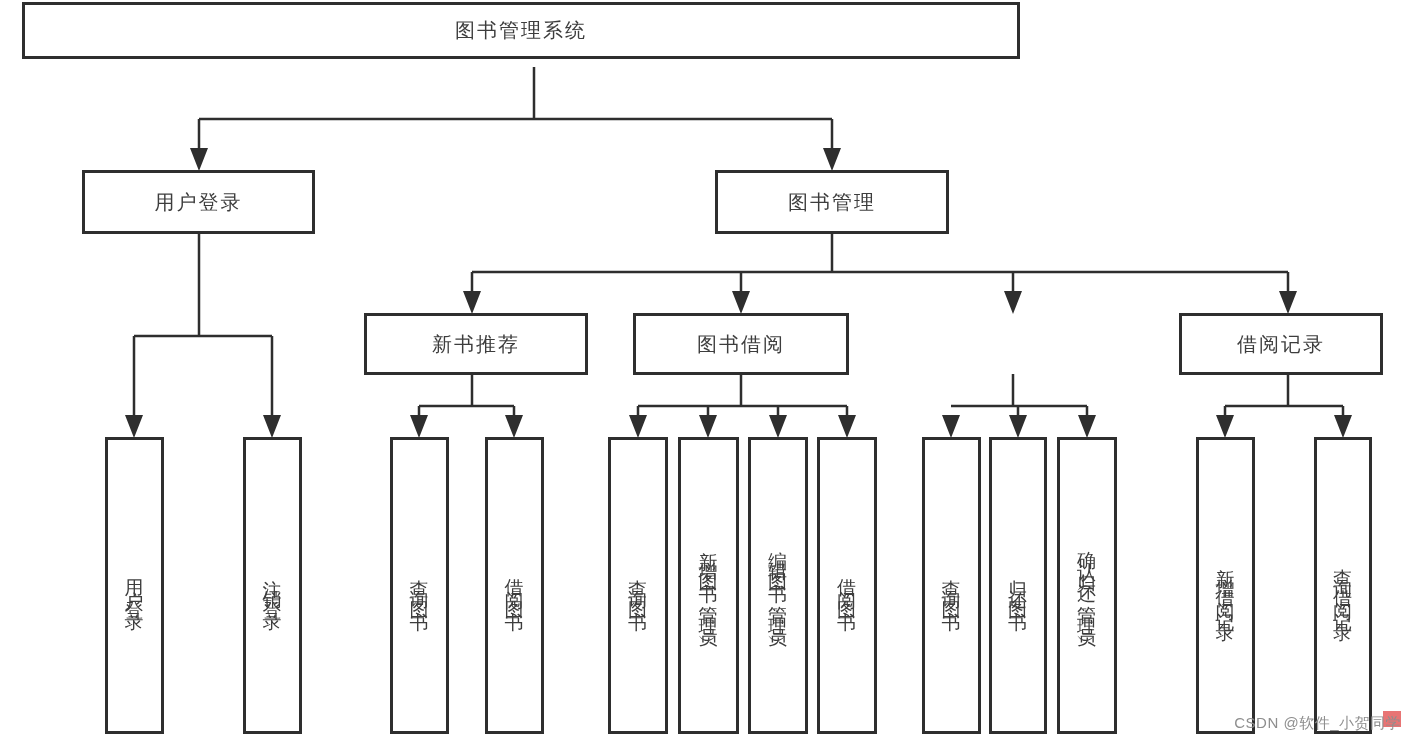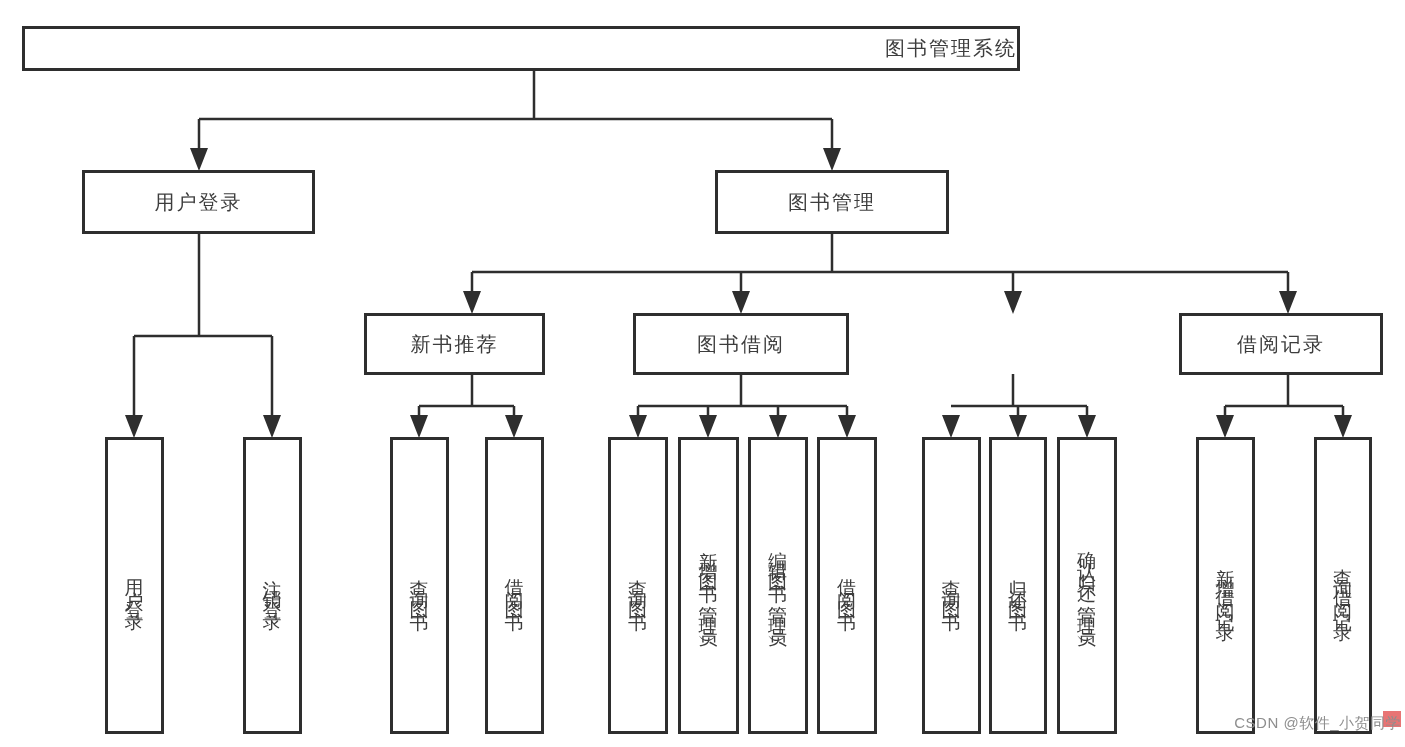--- a/index.html
+++ b/index.html
@@ -43,7 +43,7 @@
     line-height: 1;
   }
   
-  .n-root   { left: 22px;  top: 26px;  width: 998px; height: 45px; justify-content: flex-end; }
+  .n-root   { left: 22px;  top: 2px;  width: 998px; height: 57px; }
   
   .n-login  { left: 82px;  top: 170px; width: 233px; height: 64px; }
   .n-mgmt   { left: 715px; top: 170px; width: 234px; height: 64px; text-align: right; }

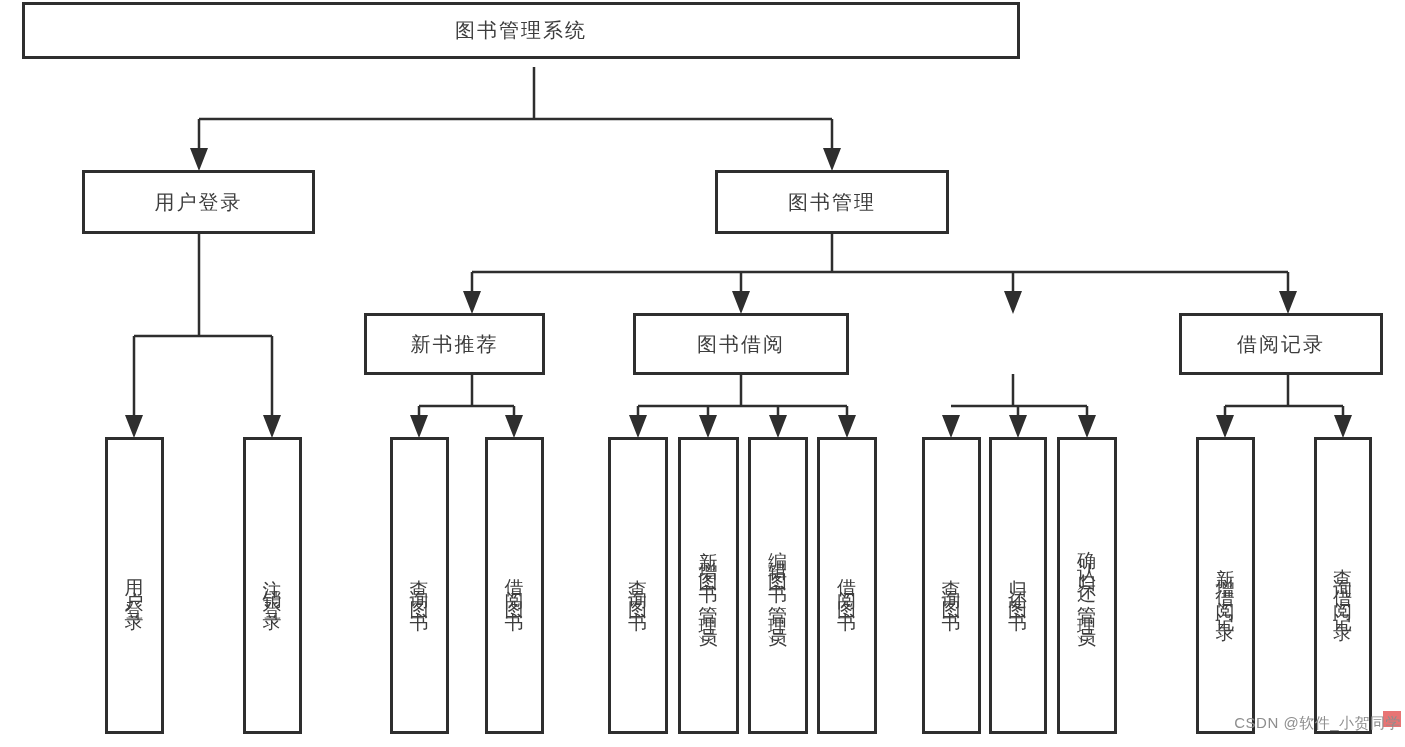--- a/index.html
+++ b/index.html
@@ -48,7 +48,7 @@
   .n-login  { left: 82px;  top: 170px; width: 233px; height: 64px; }
   .n-mgmt   { left: 715px; top: 170px; width: 234px; height: 64px; text-align: right; }
   
-  .n-newb   { left: 364px;  top: 313px; width: 181px; height: 62px; }
+  .n-newb   { left: 364px;  top: 313px; width: 224px; height: 62px; }
   .n-borrow { left: 633px;  top: 313px; width: 216px; height: 62px; }
   .n-cur    { left: 903px;  top: 313px; width: 220px; height: 62px; }
   .n-rec    { left: 1179px; top: 313px; width: 204px; height: 62px; }

